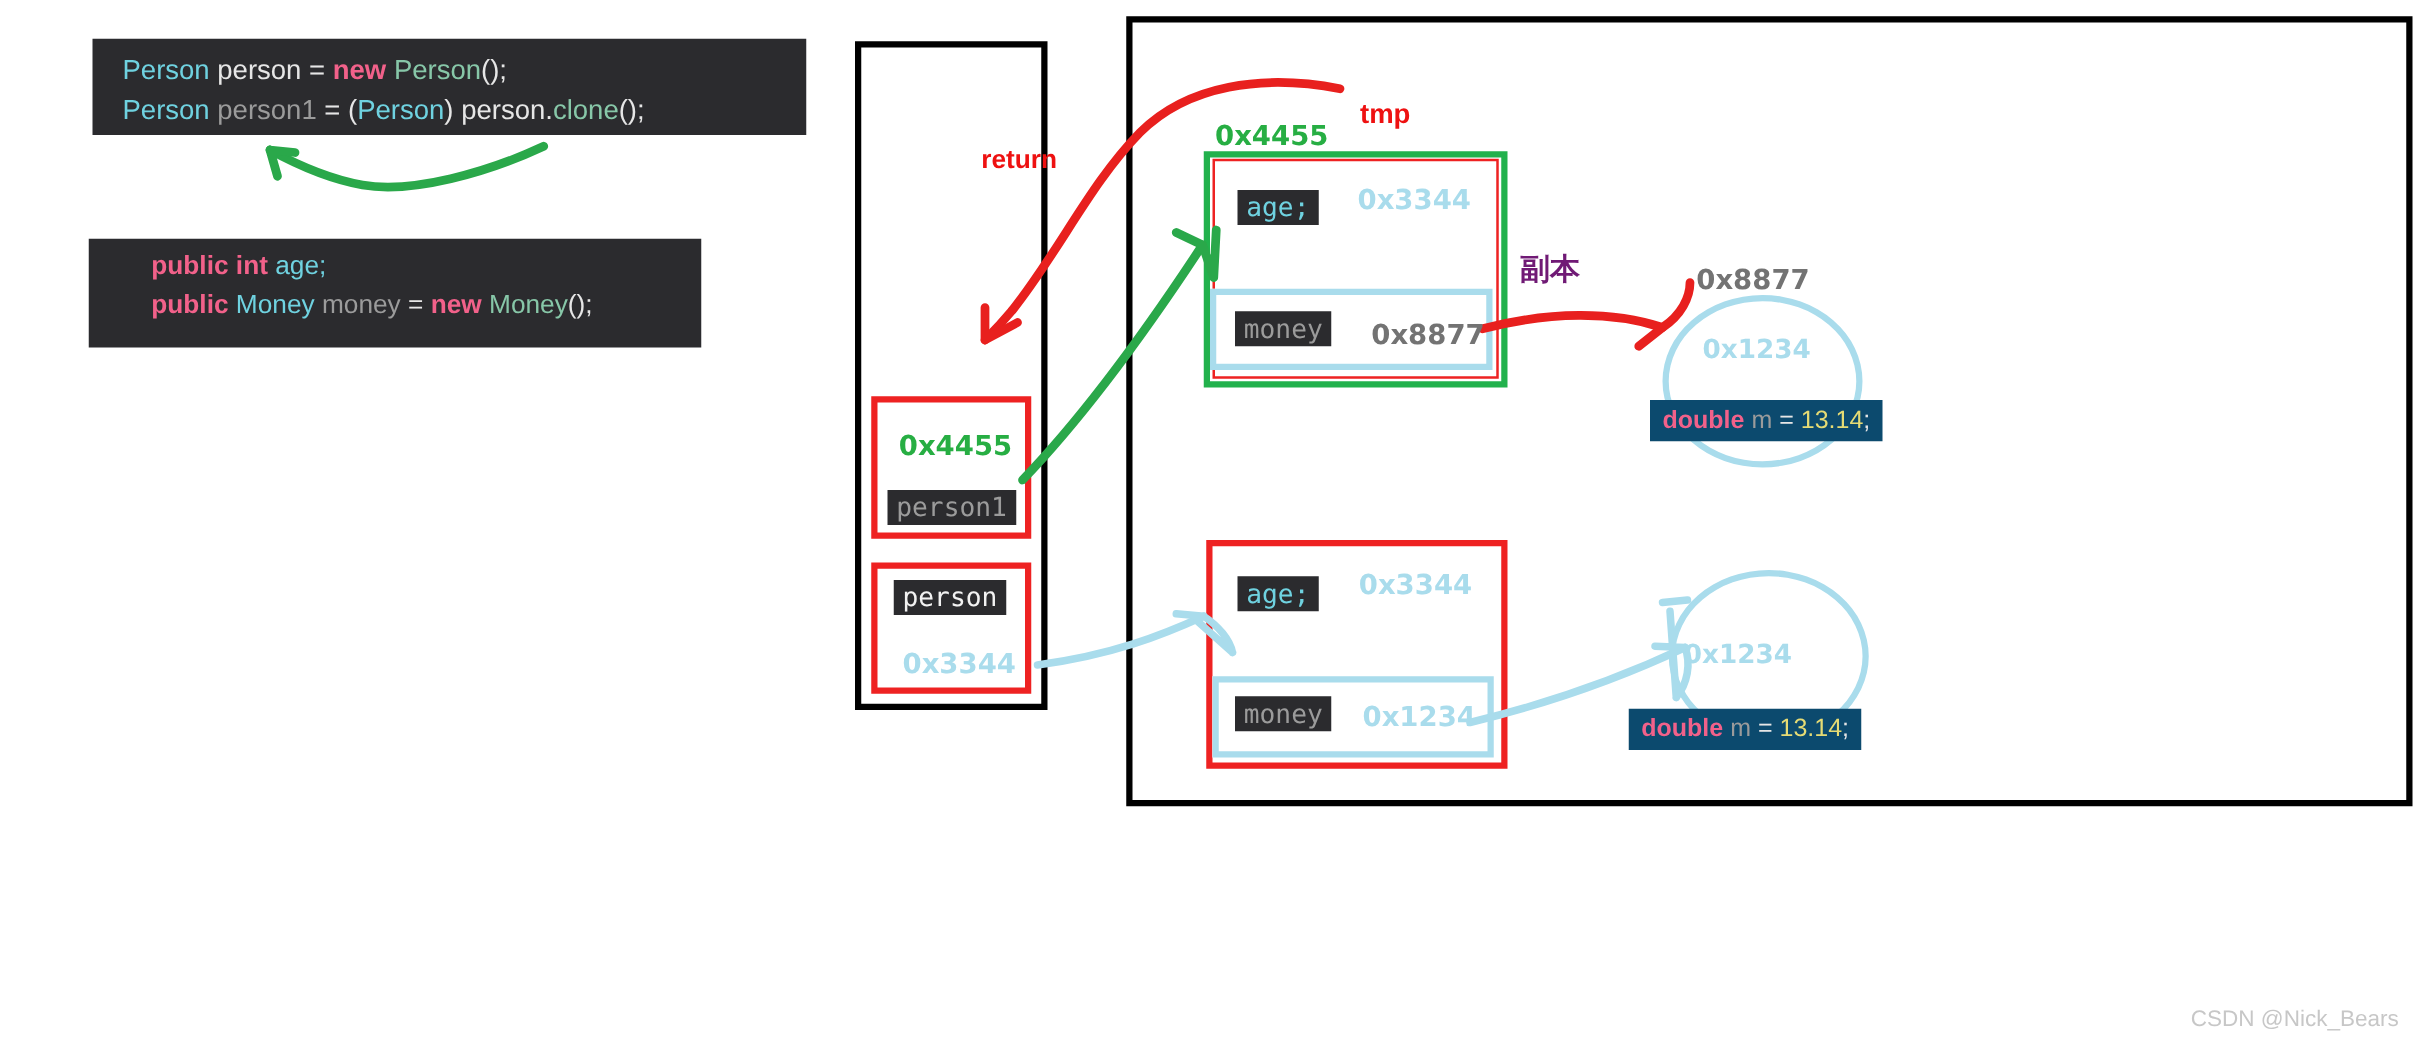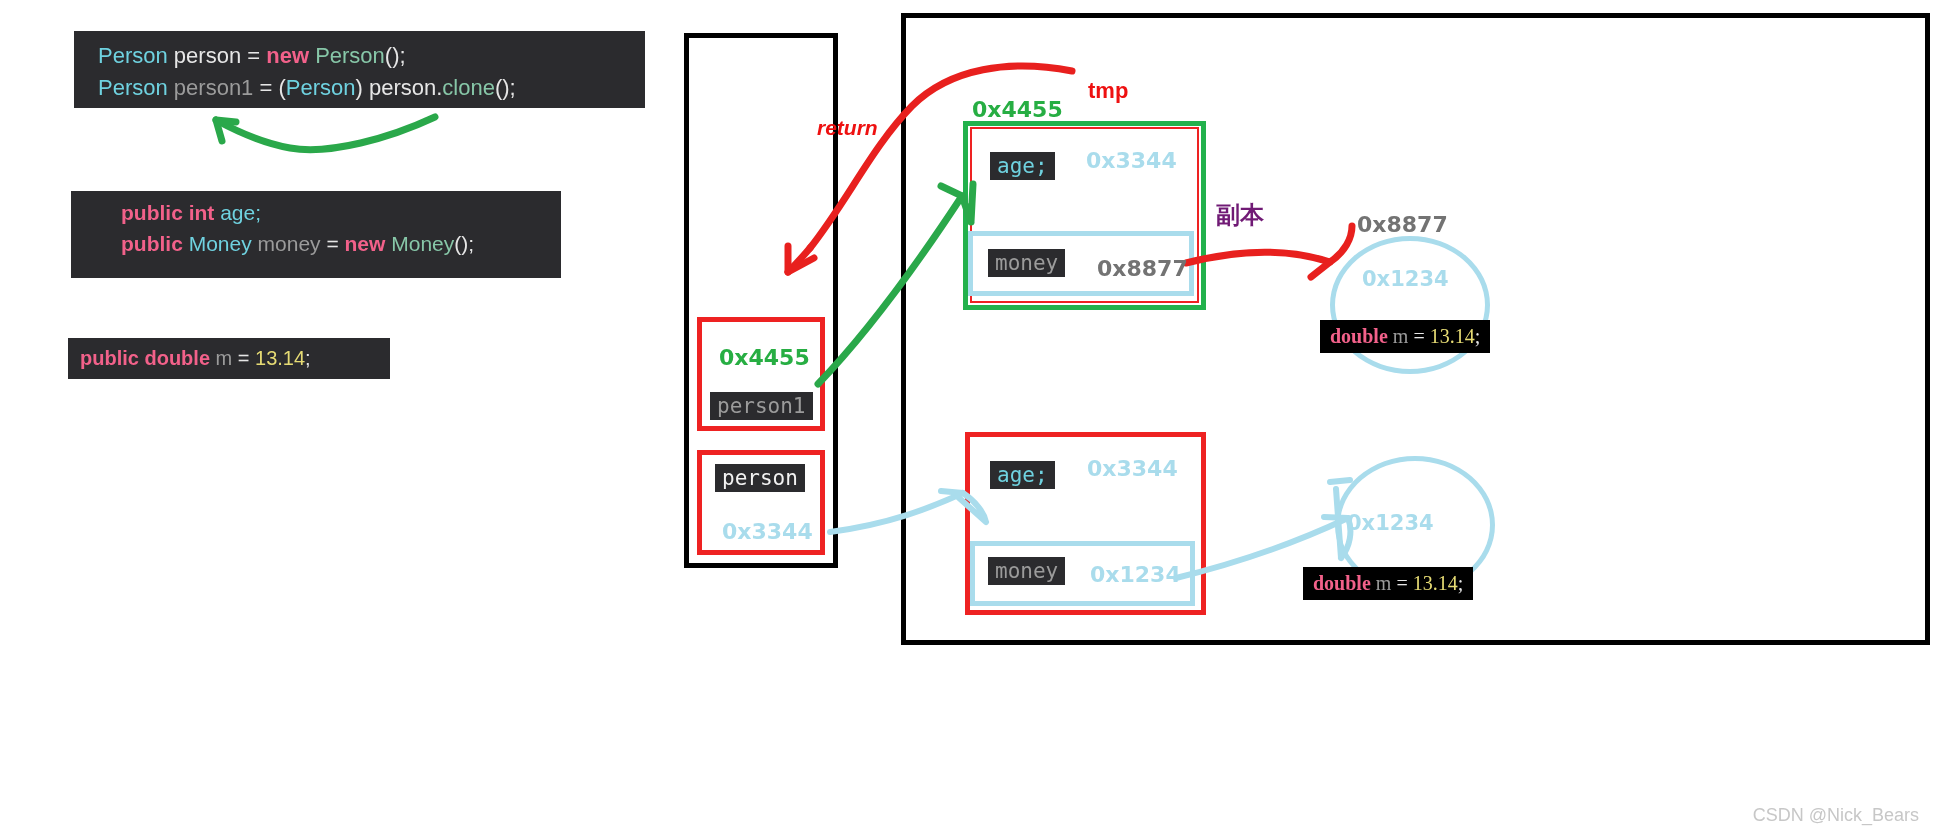--- a/index.html
+++ b/index.html
@@ -255,7 +255,7 @@
   <div class="pos addr addr-blue" style="left:1347px; top:511px; font-size:21px; z-index:7;">0x1234</div>
   <div class="money-code" id="money-code-bottom"><span class="kw">double</span><span class="plain"> </span><span class="var">m</span><span class="plain"> = </span><span class="num">13.14</span><span class="plain">;</span></div>
 
-  <div class="label-return" style="left:817px; top:116px;font-style:italic;">return</div>
+  <div class="label-return" style="left:785px; top:116px;">return</div>
 
   <svg class="overlay" viewBox="0 0 1943 830">
 

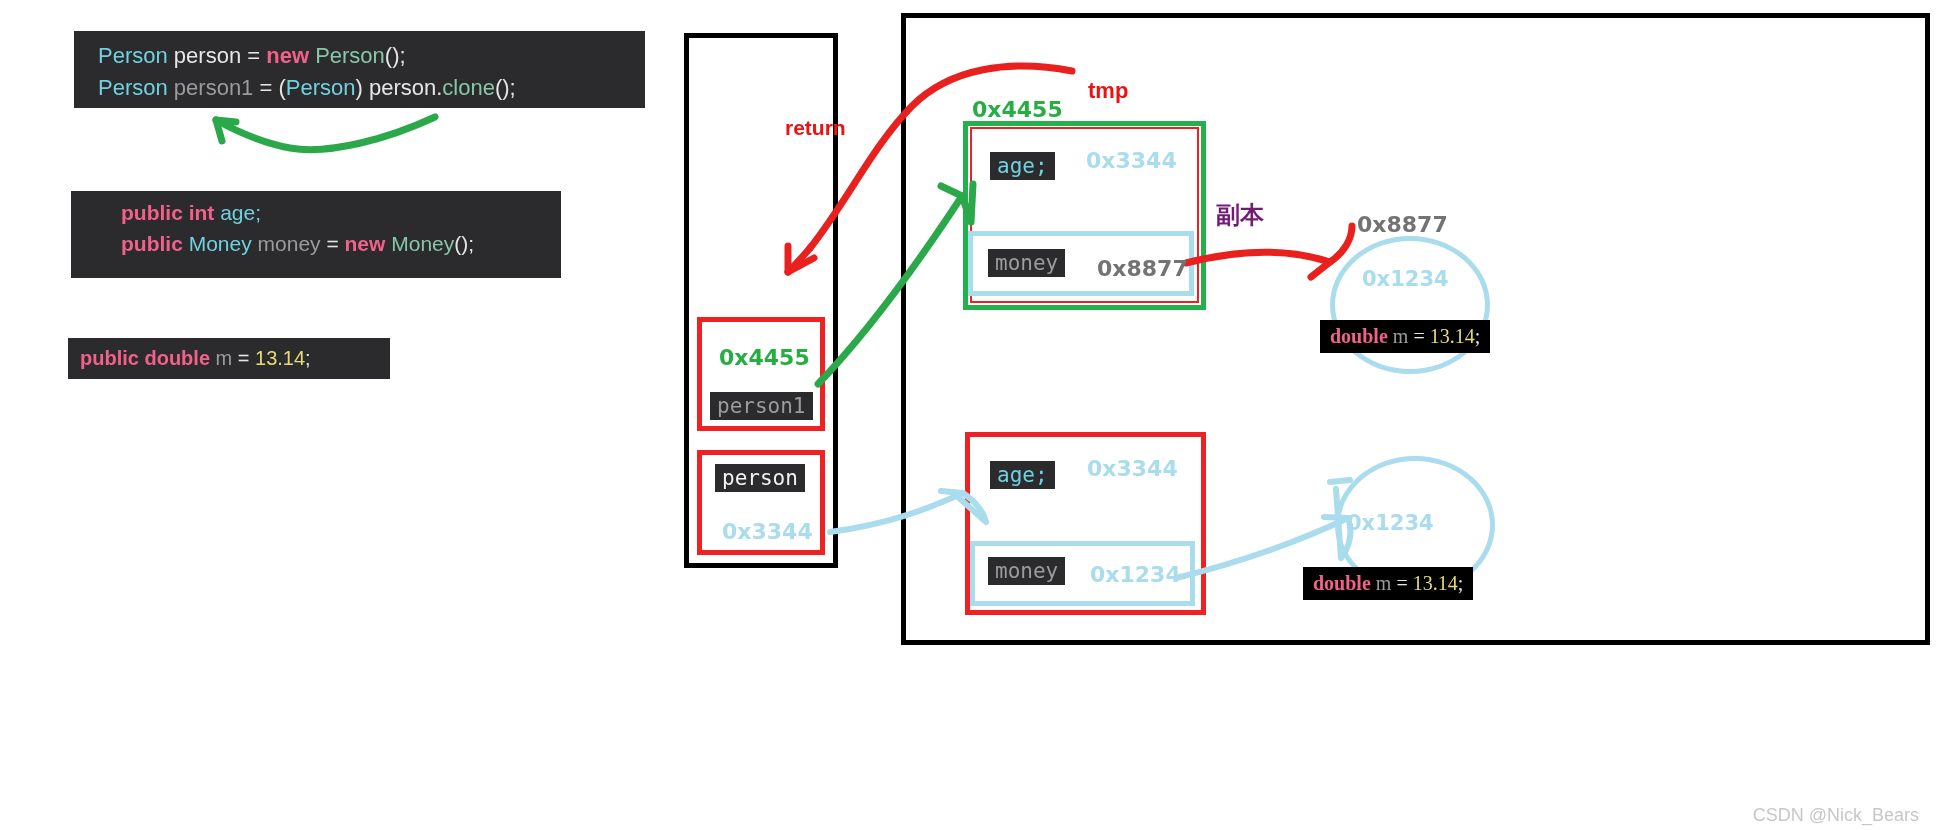--- a/index.html
+++ b/index.html
@@ -148,8 +148,8 @@
 
   .money-code {
     position: absolute;
-    background: #000000;
-    font-family: Liberation Serif, serif;
+    background: #0c4a6e;
+    font-family: Liberation Sans, sans-serif;
     font-size: 20px;
     padding: 5px 10px;
     white-space: nowrap;

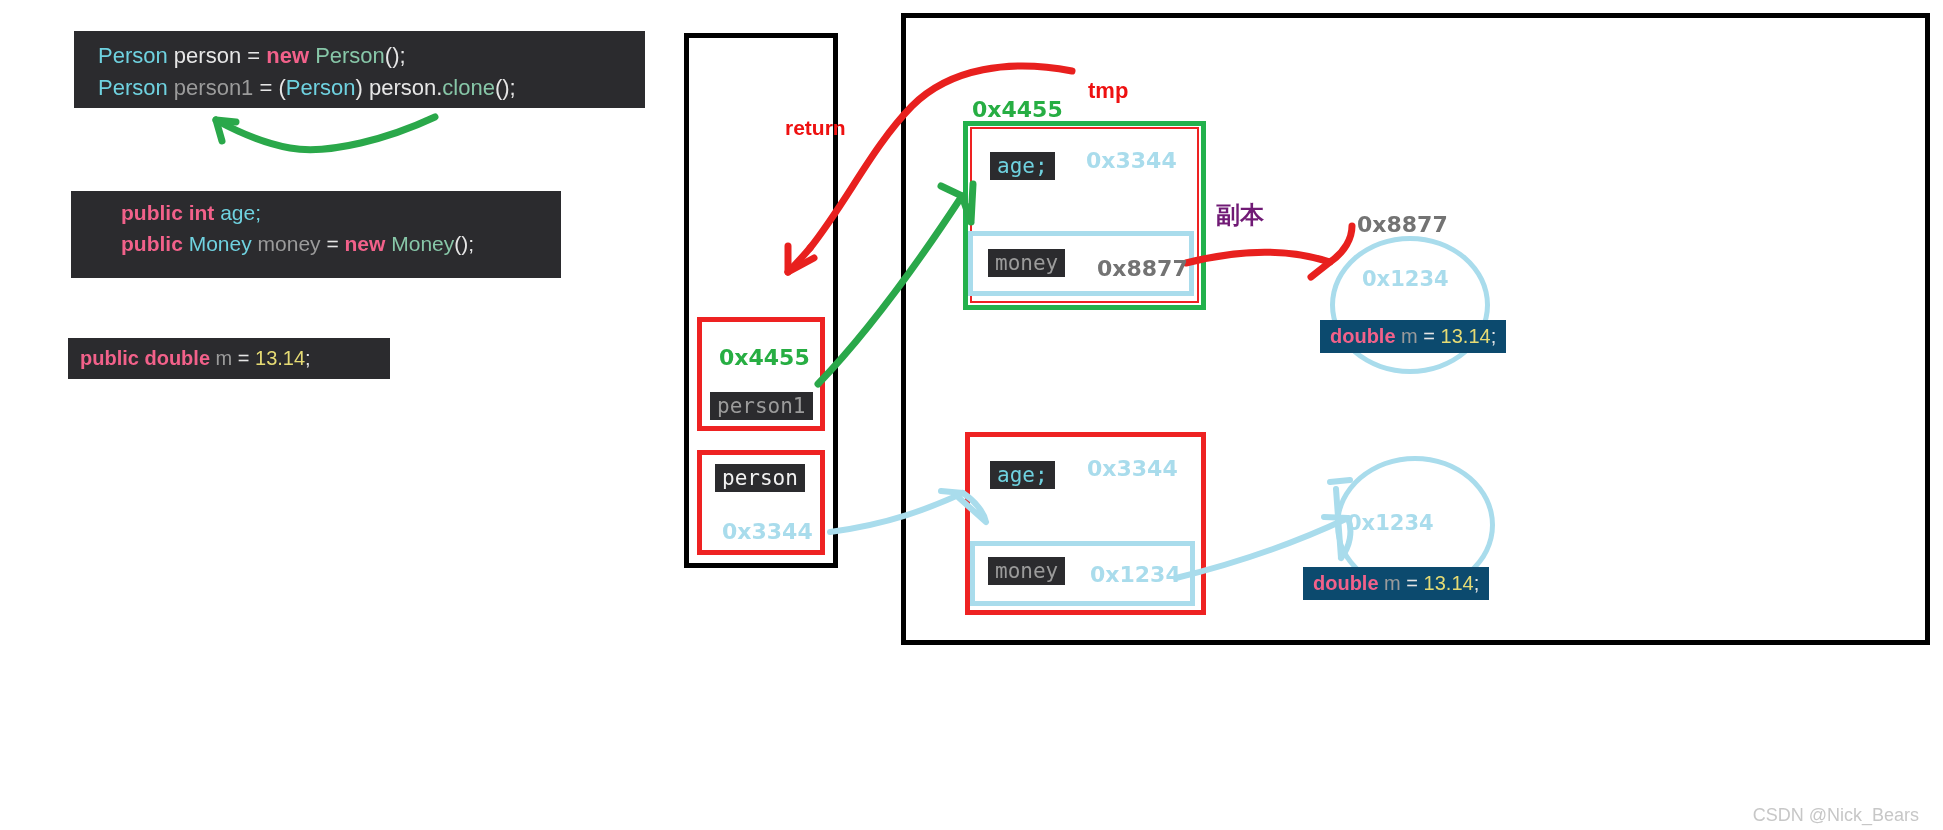--- a/index.html
+++ b/index.html
@@ -198,7 +198,6 @@
 
   <div class="code-block" id="code-fields"><span class="code-line"><span class="kw">public</span><span class="plain"> </span><span class="kw">int</span><span class="plain"> </span><span class="type">age</span><span class="type">;</span></span><span class="code-line"><span class="kw">public</span><span class="plain"> </span><span class="type">Money</span><span class="plain"> </span><span class="var">money</span><span class="plain"> = </span><span class="kw">new</span><span class="plain"> </span><span class="typeg">Money</span><span class="plain">();</span></span></div>
 
-  <div class="code-block" id="code-money"><span class="code-line"><span class="kw">public</span><span class="plain"> </span><span class="kw">double</span><span class="plain"> </span><span class="var">m</span><span class="plain"> = </span><span class="num">13.14</span><span class="plain">;</span></span></div>
 
   <div class="frame-black" id="heap-frame"></div>
   <div class="frame-black" id="stack-frame"></div>

